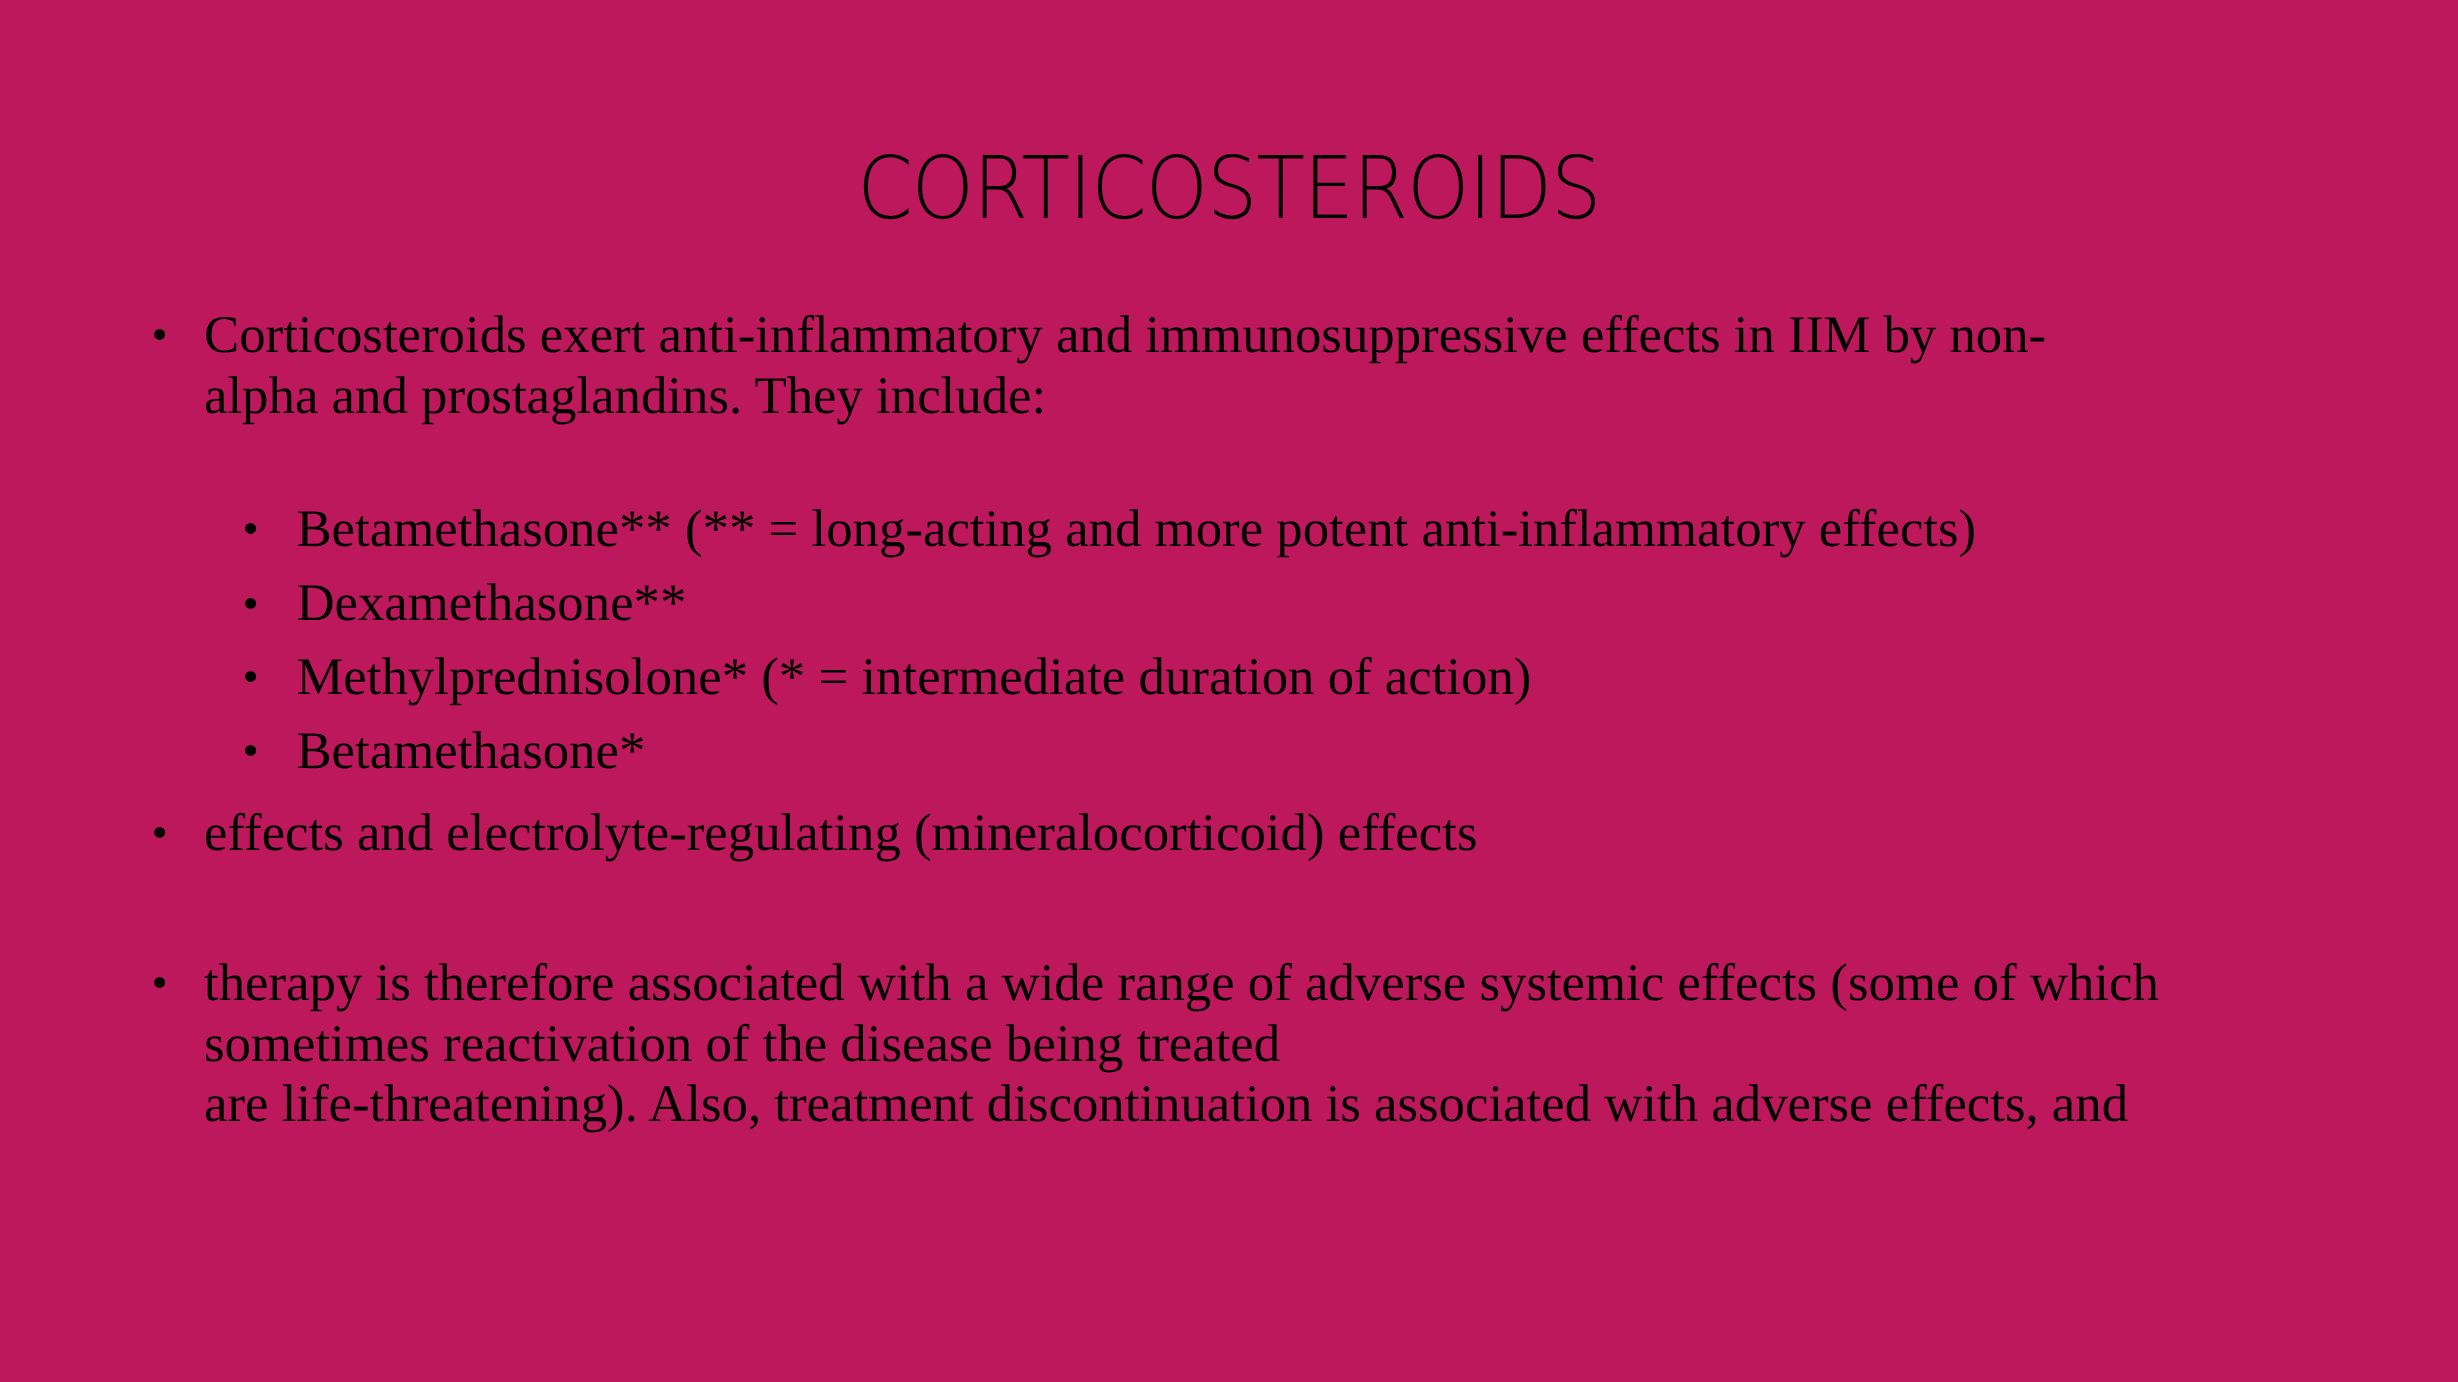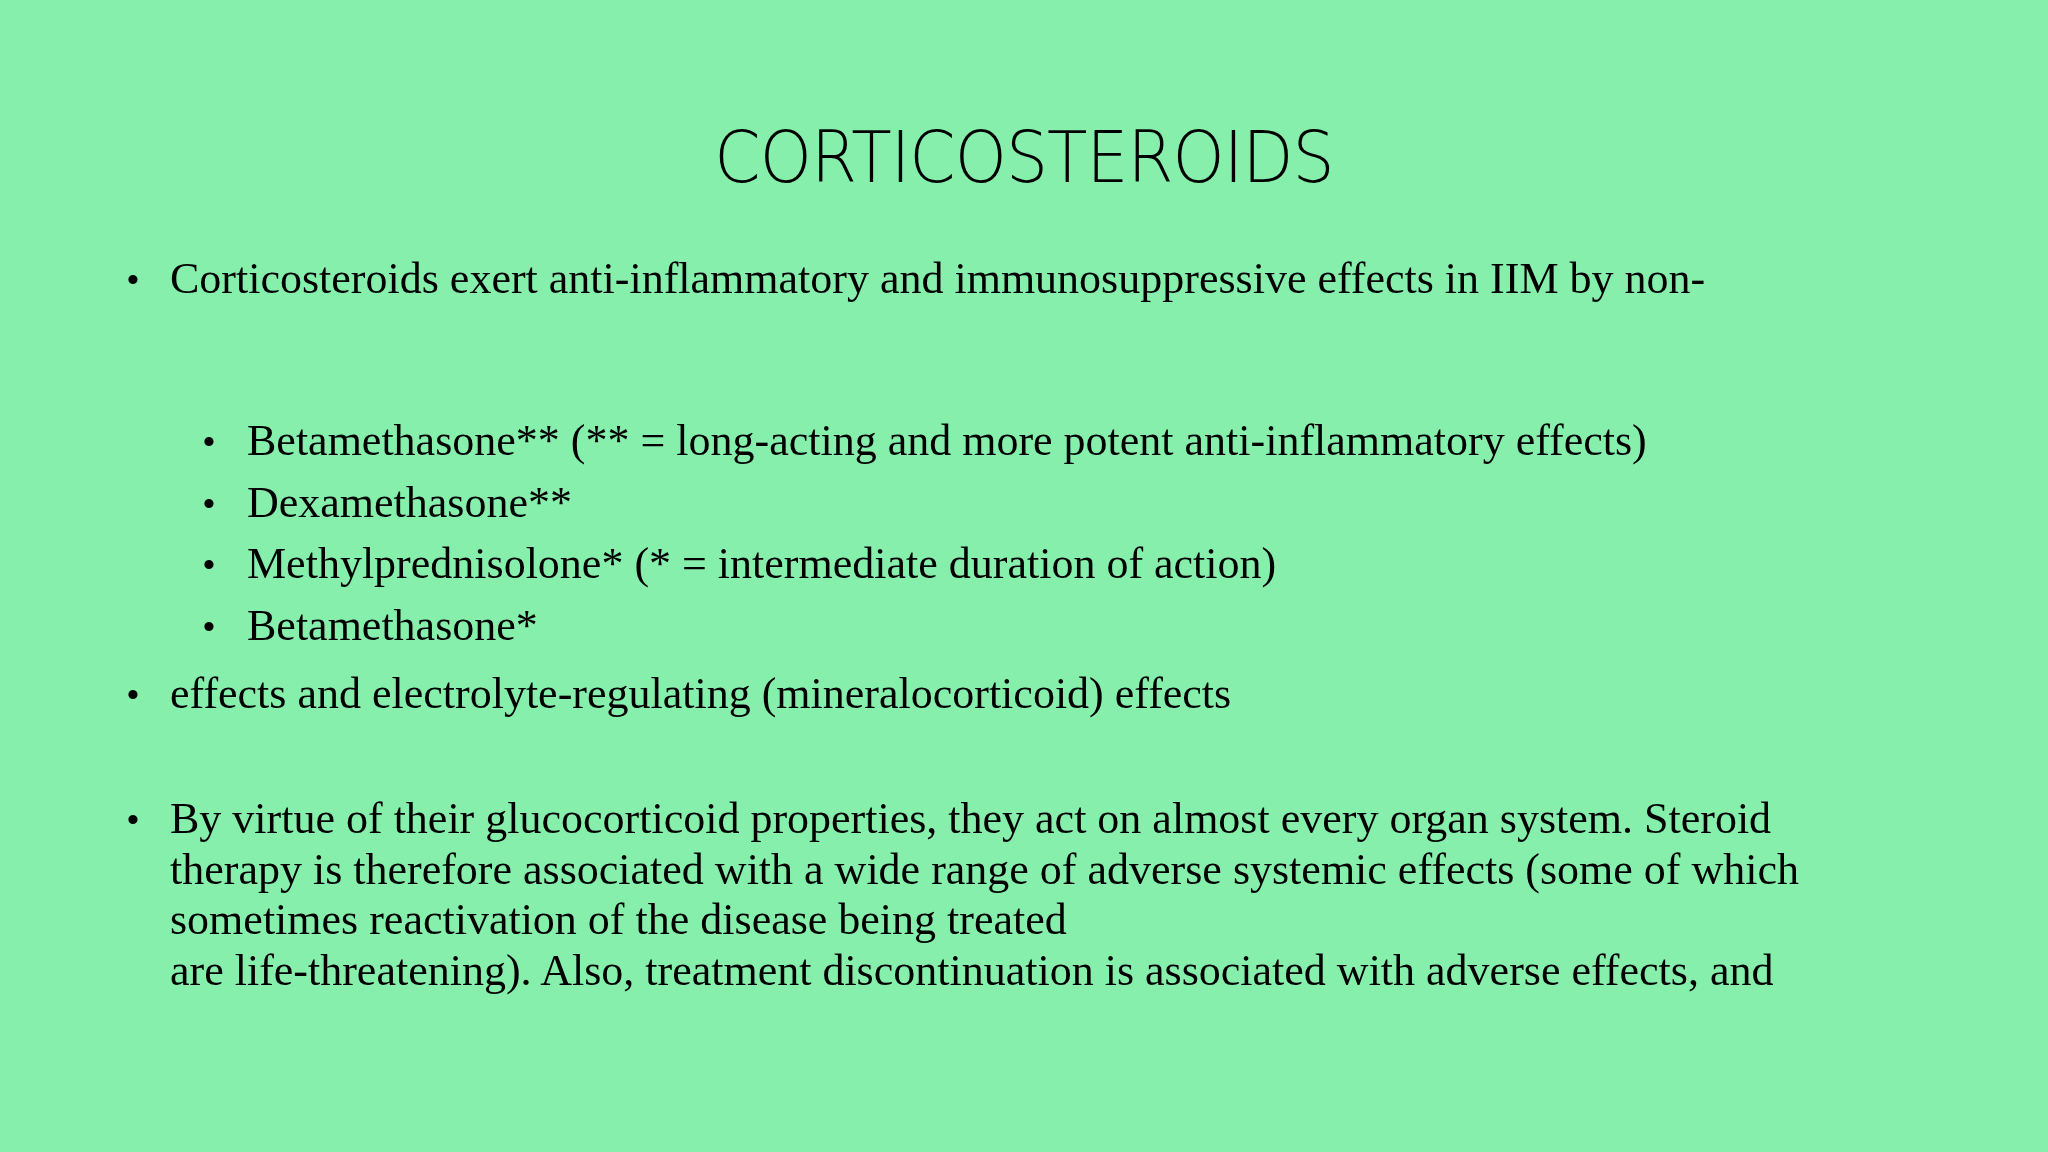--- a/index.html
+++ b/index.html
@@ -18,7 +18,7 @@
       left: 0; top: 0;
       width: 2048px;
       height: 1152px;
-      background: #86efac;
+      background: #be185d;
       color: #000000;
     }
     .title {

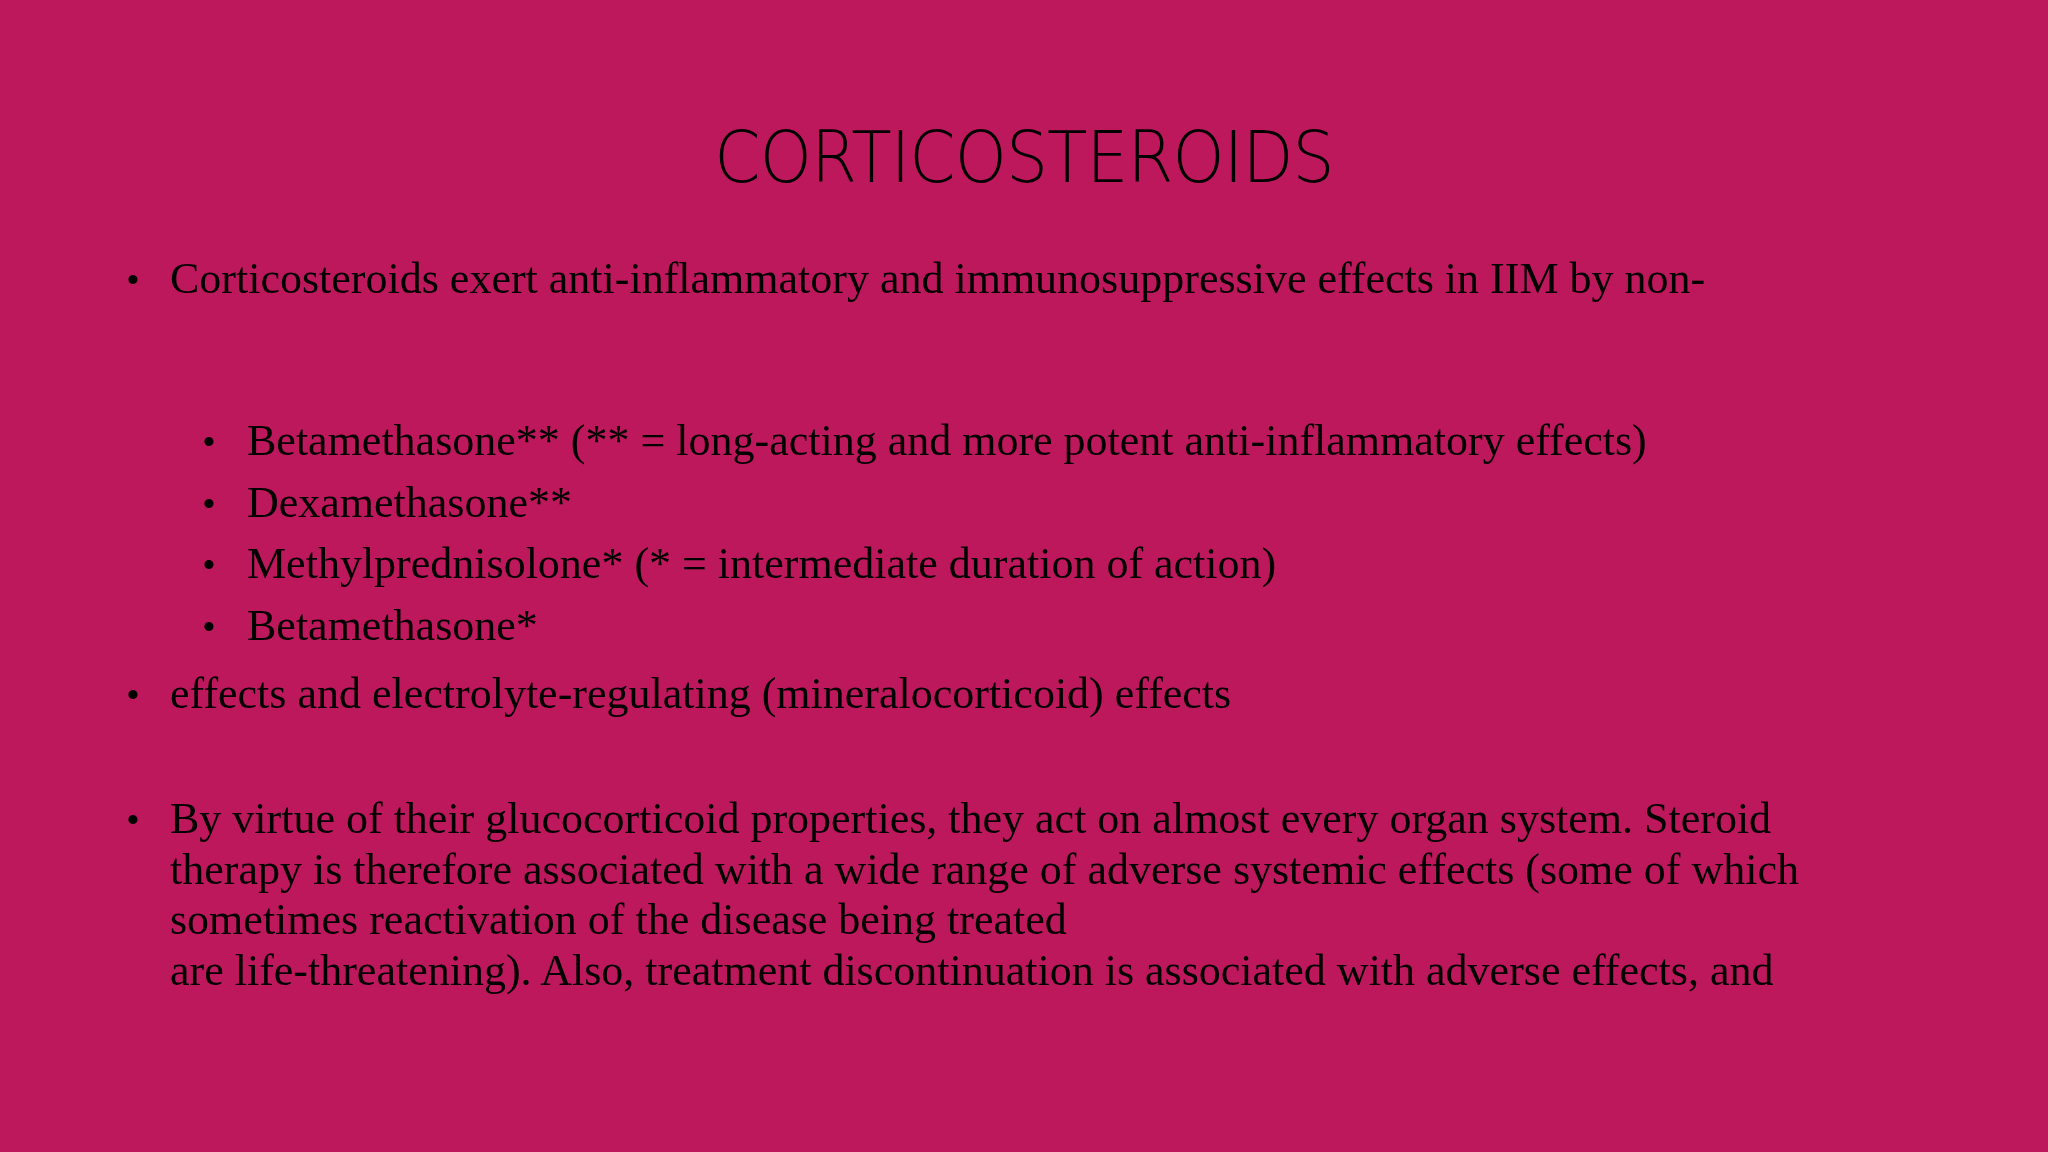--- a/index.html
+++ b/index.html
@@ -73,6 +73,7 @@
     <div class="p l1" style="left:170px; top:254px;">
       <span class="bullet" style="top:0;">•</span>
       <span class="line">Corticosteroids exert anti-inflammatory and immunosuppressive effects in IIM by non-</span>
+      <span class="line">alpha and prostaglandins. They include:</span>
     </div>
 
     <div class="p l2" style="left:247px; top:416px;">

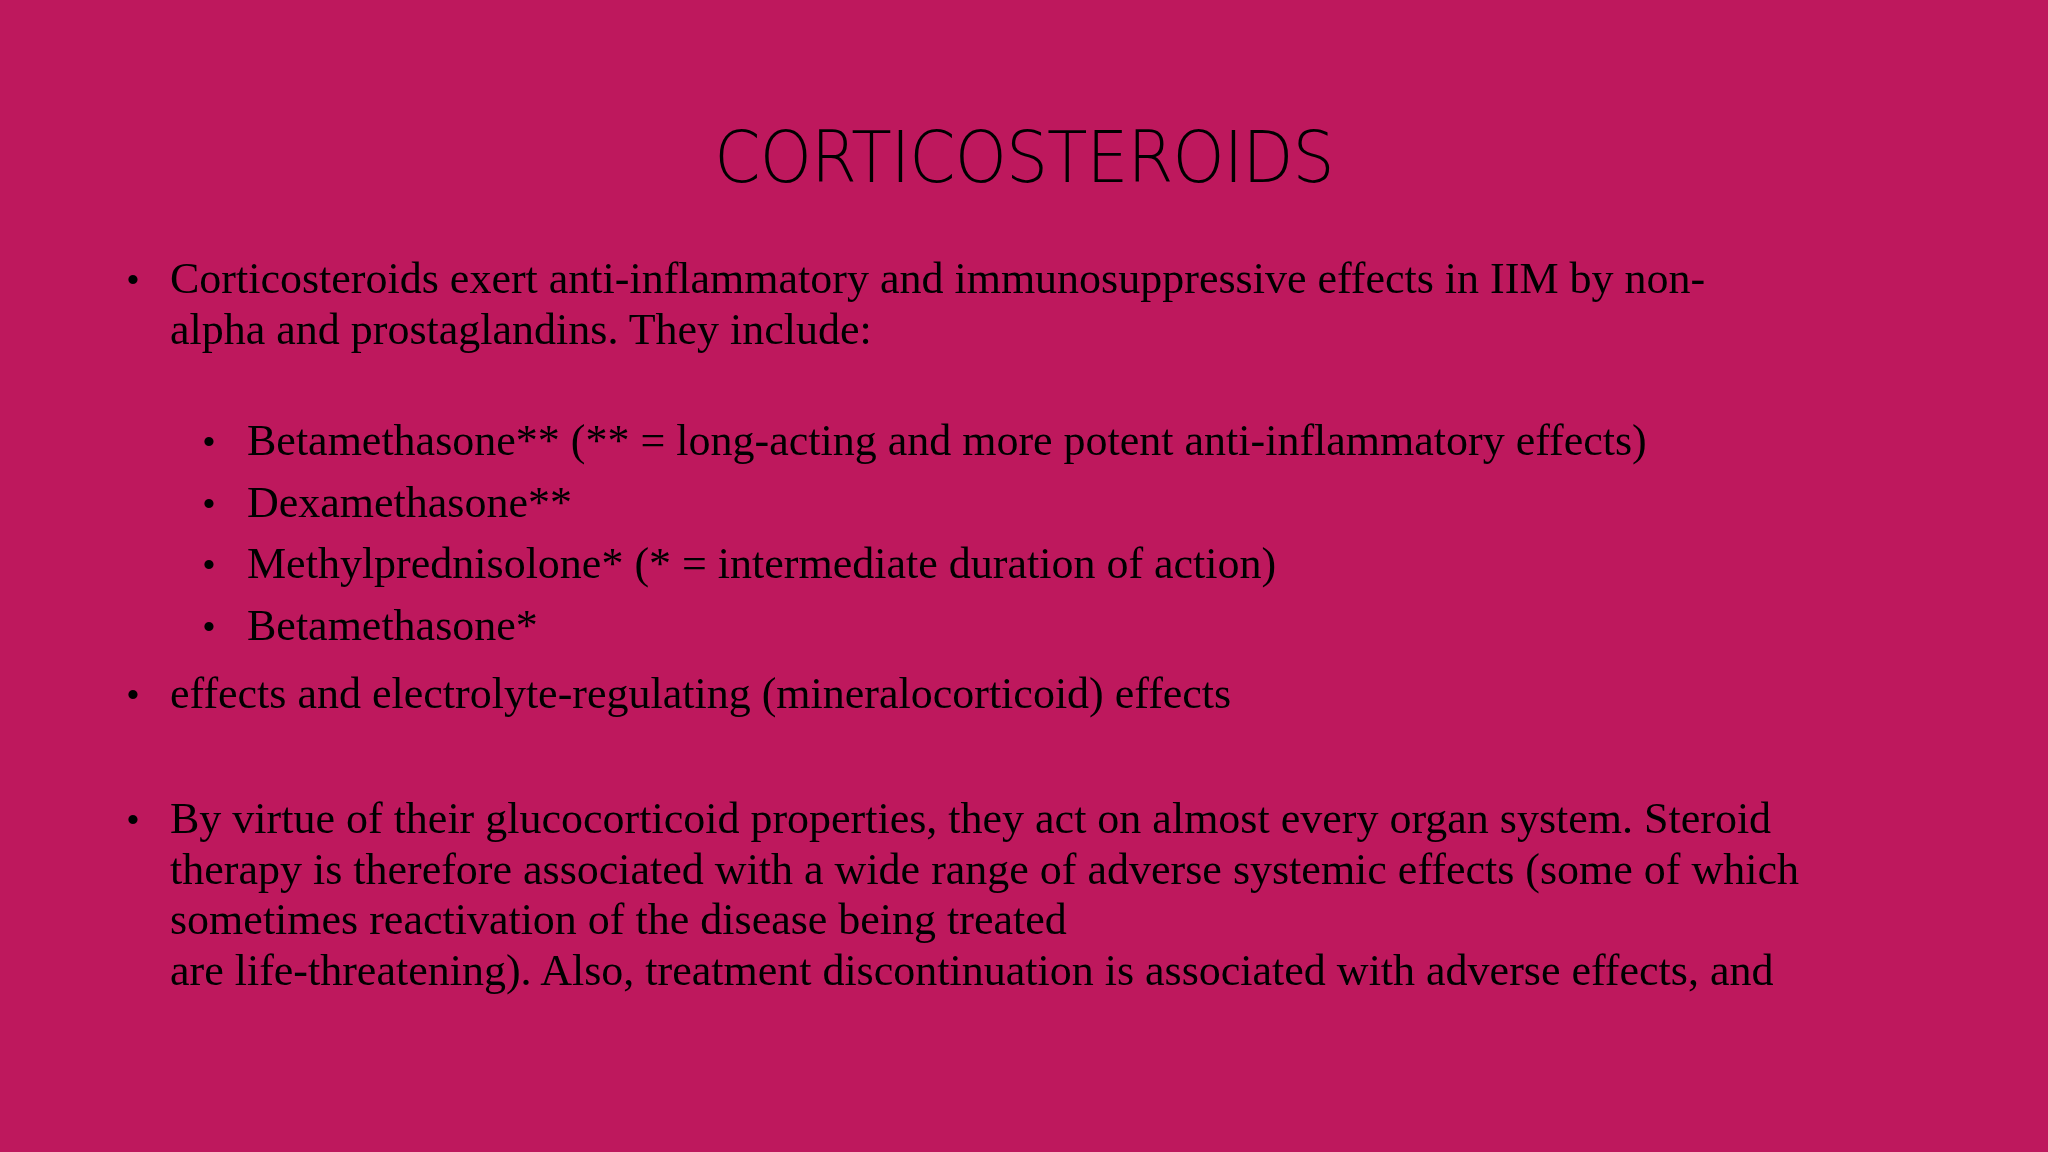--- a/index.html
+++ b/index.html
@@ -100,7 +100,6 @@
 
     <div class="p l1" style="left:170px; top:794px;">
       <span class="bullet" style="top:0;">•</span>
-      <span class="line">By virtue of their glucocorticoid properties, they act on almost every organ system. Steroid</span>
       <span class="line">therapy is therefore associated with a wide range of adverse systemic effects (some of which</span>
       <span class="line">sometimes reactivation of the disease being treated</span>
       <span class="line">are life-threatening). Also, treatment discontinuation is associated with adverse effects, and</span>

